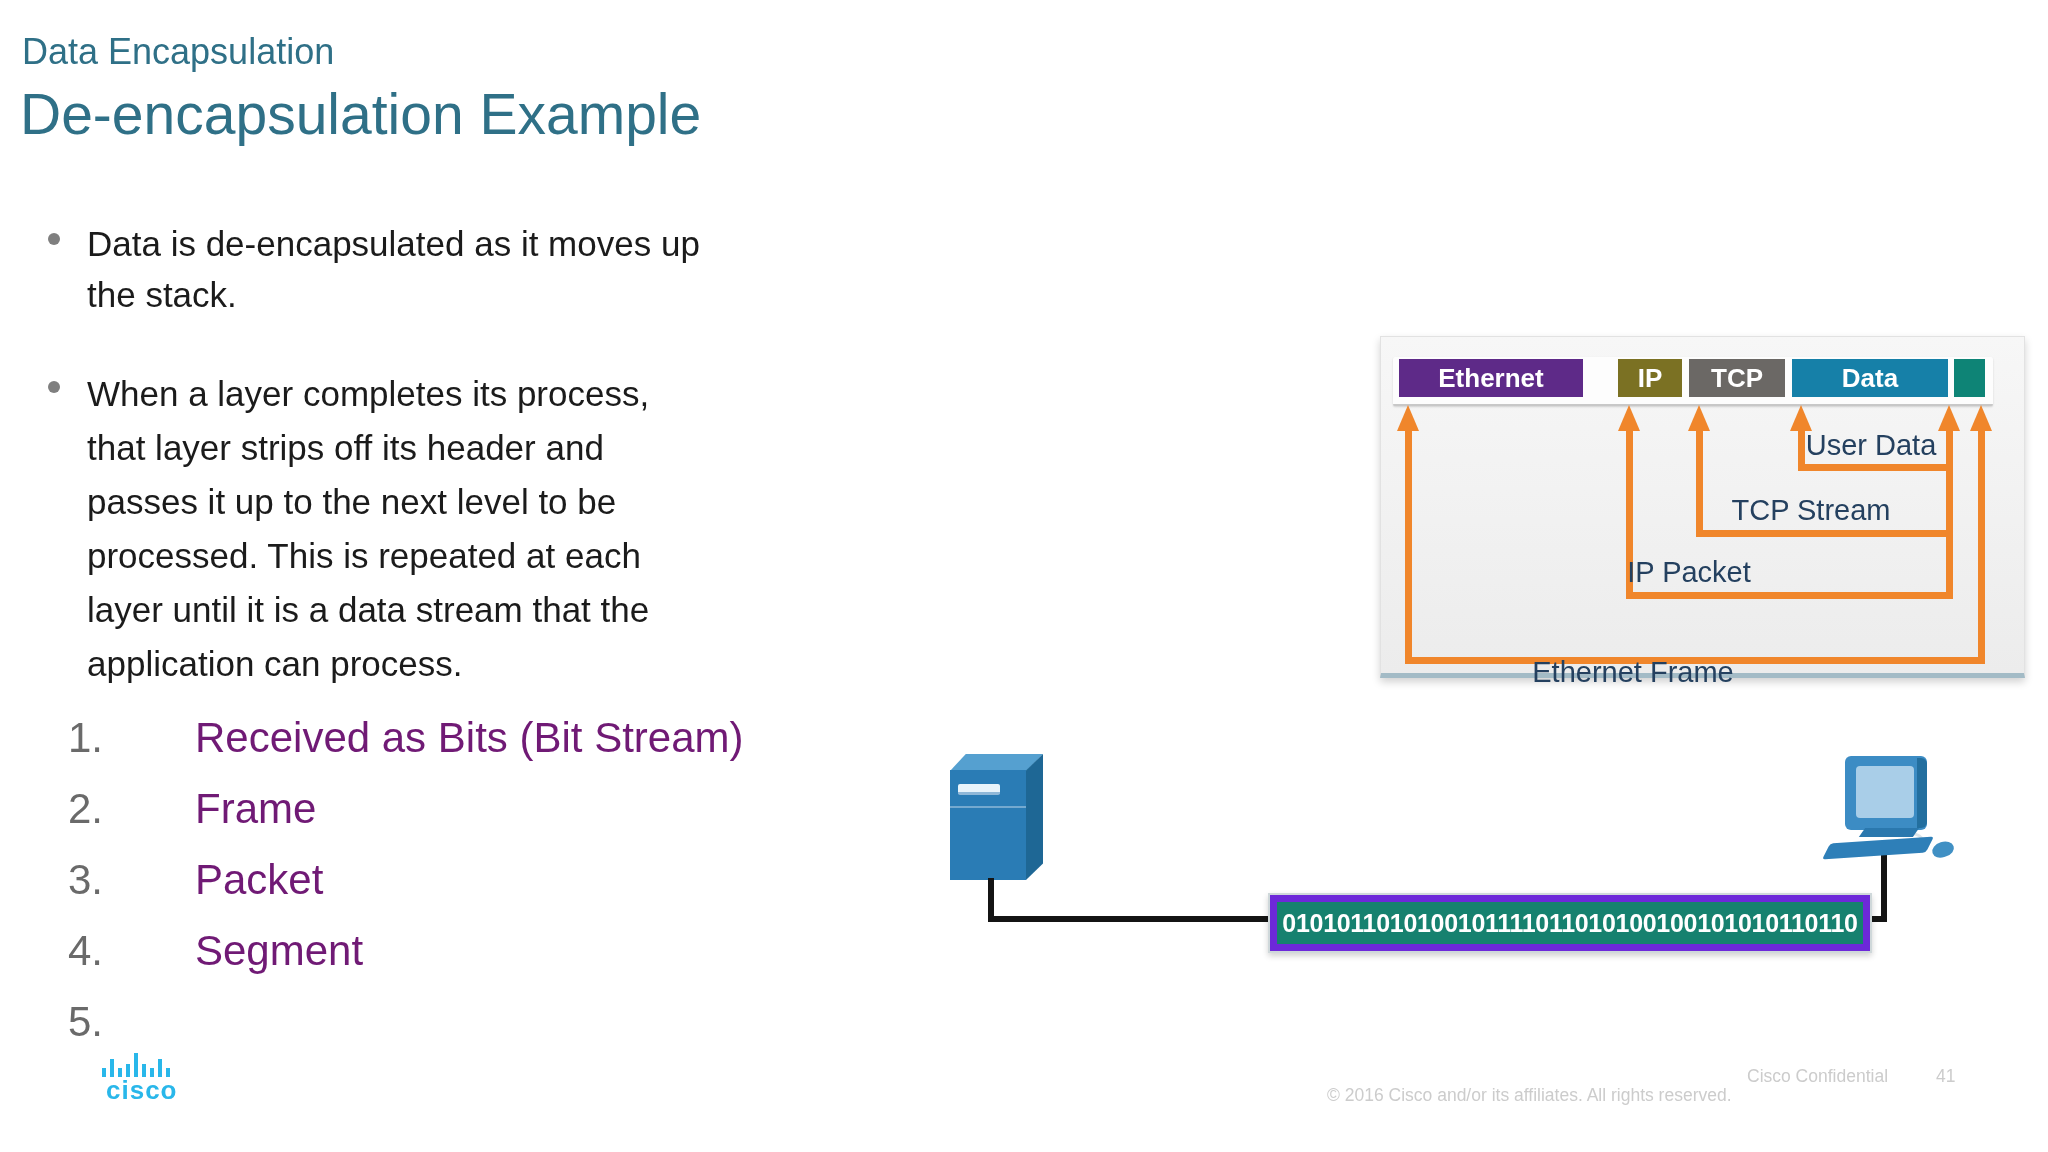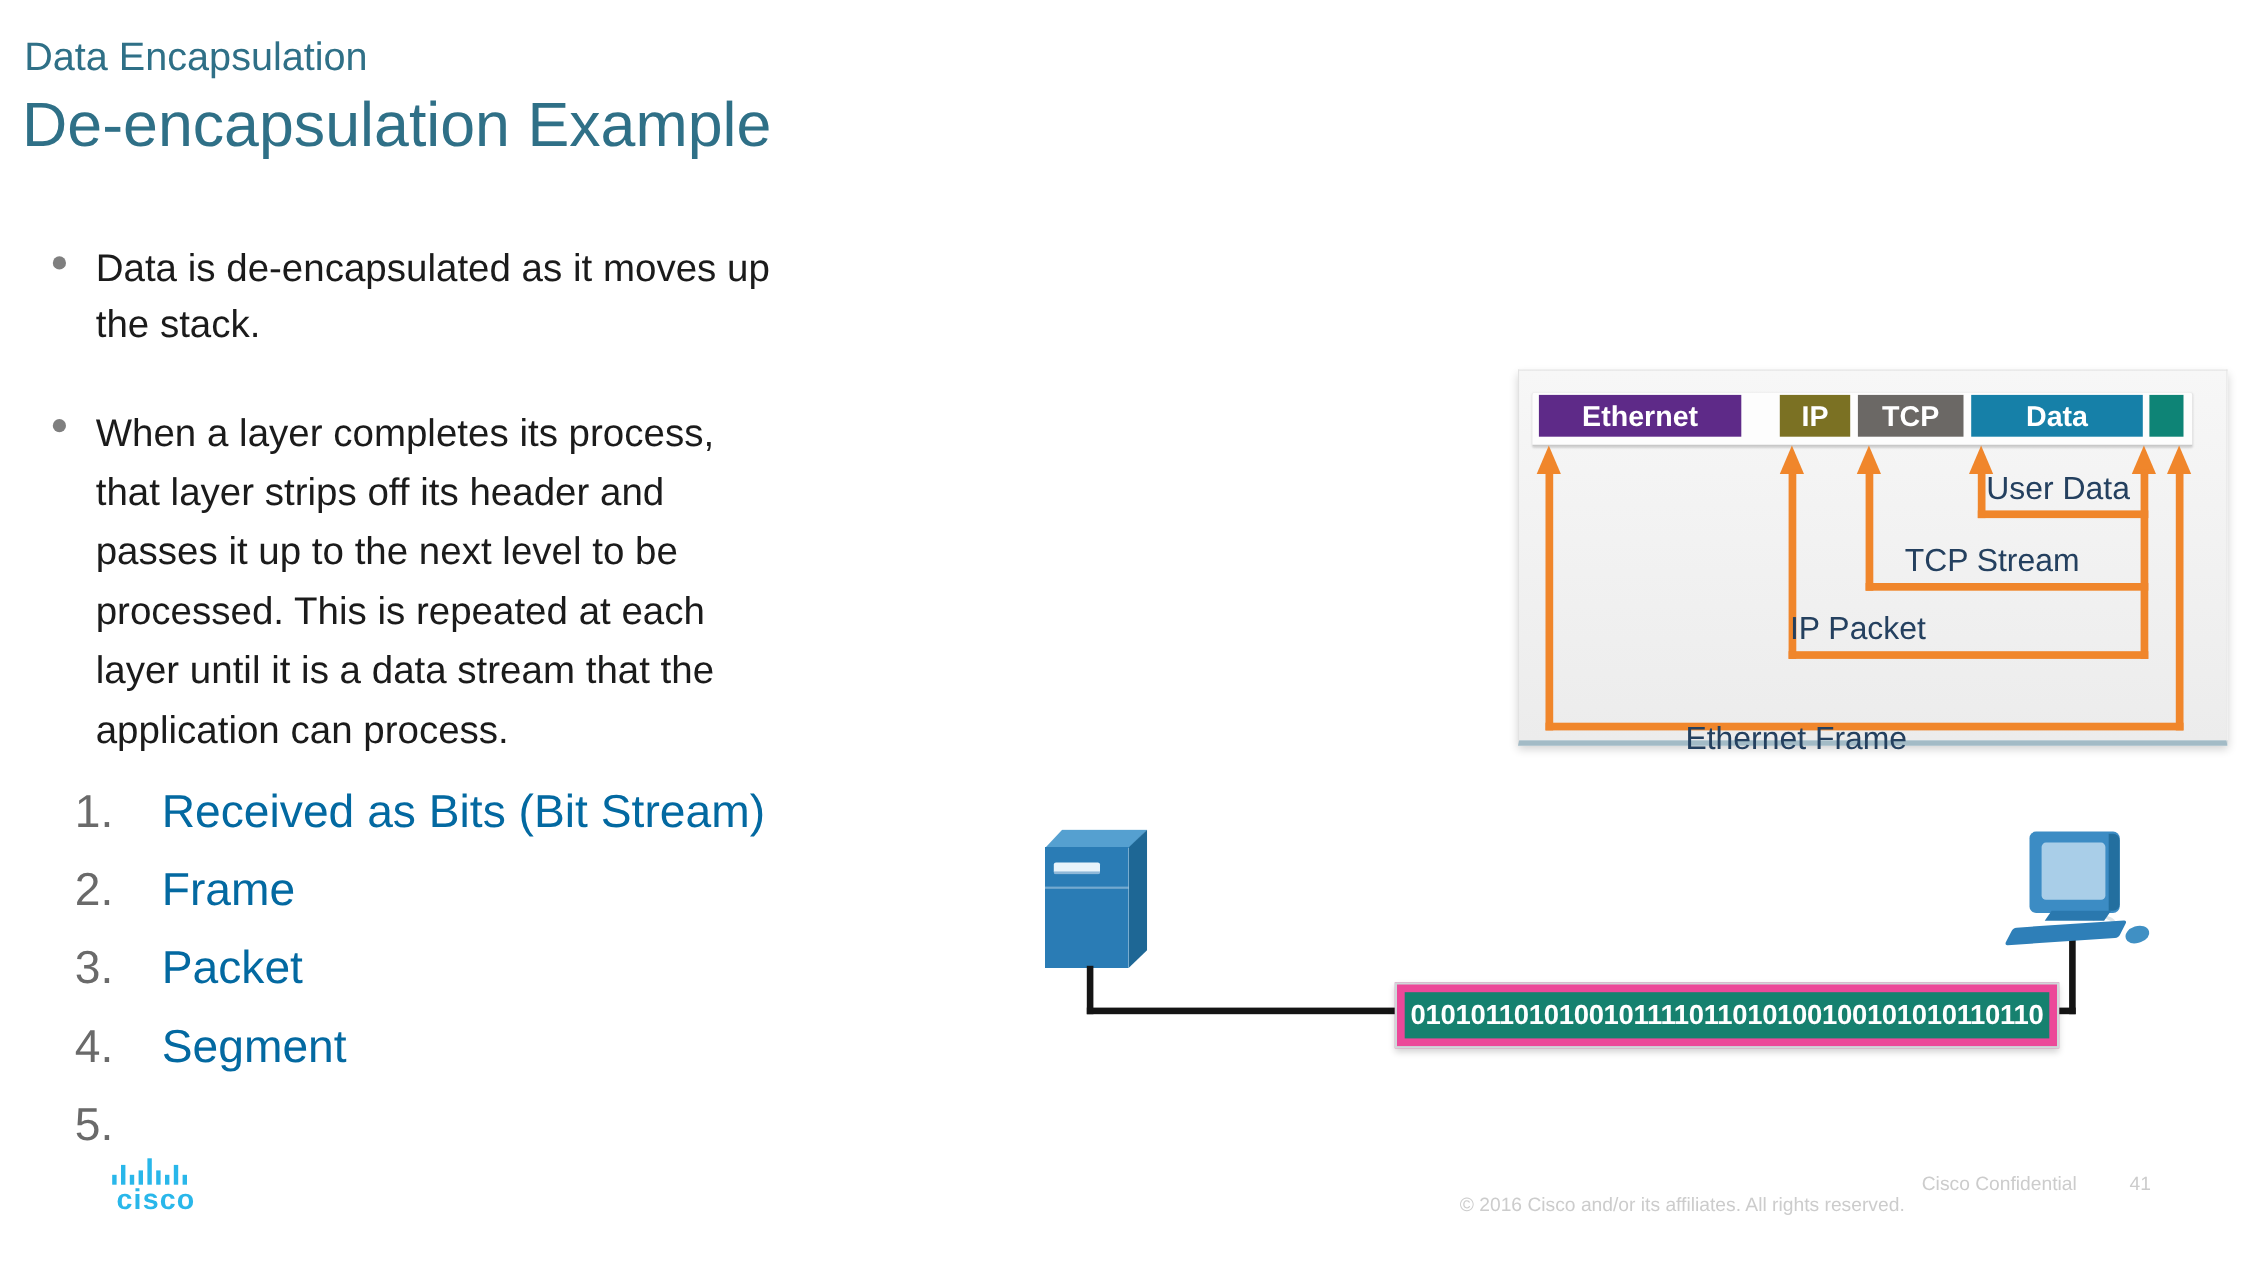--- a/index.html
+++ b/index.html
@@ -23,7 +23,7 @@
   .numlist { left: 68px; top: 716px; }
   .numitem { display: flex; font-size: 42px; line-height: 44px; margin-bottom: 27px; }
   .numitem .num  { width: 79px; color: #6a6a6a; }
-  .numitem .txt  { color: #0369a1; }
+  .numitem .txt  { color: #701a75; margin-left: 48px; }
 
   
   .panel { left: 1380px; top: 336px; width: 645px; height: 342px;

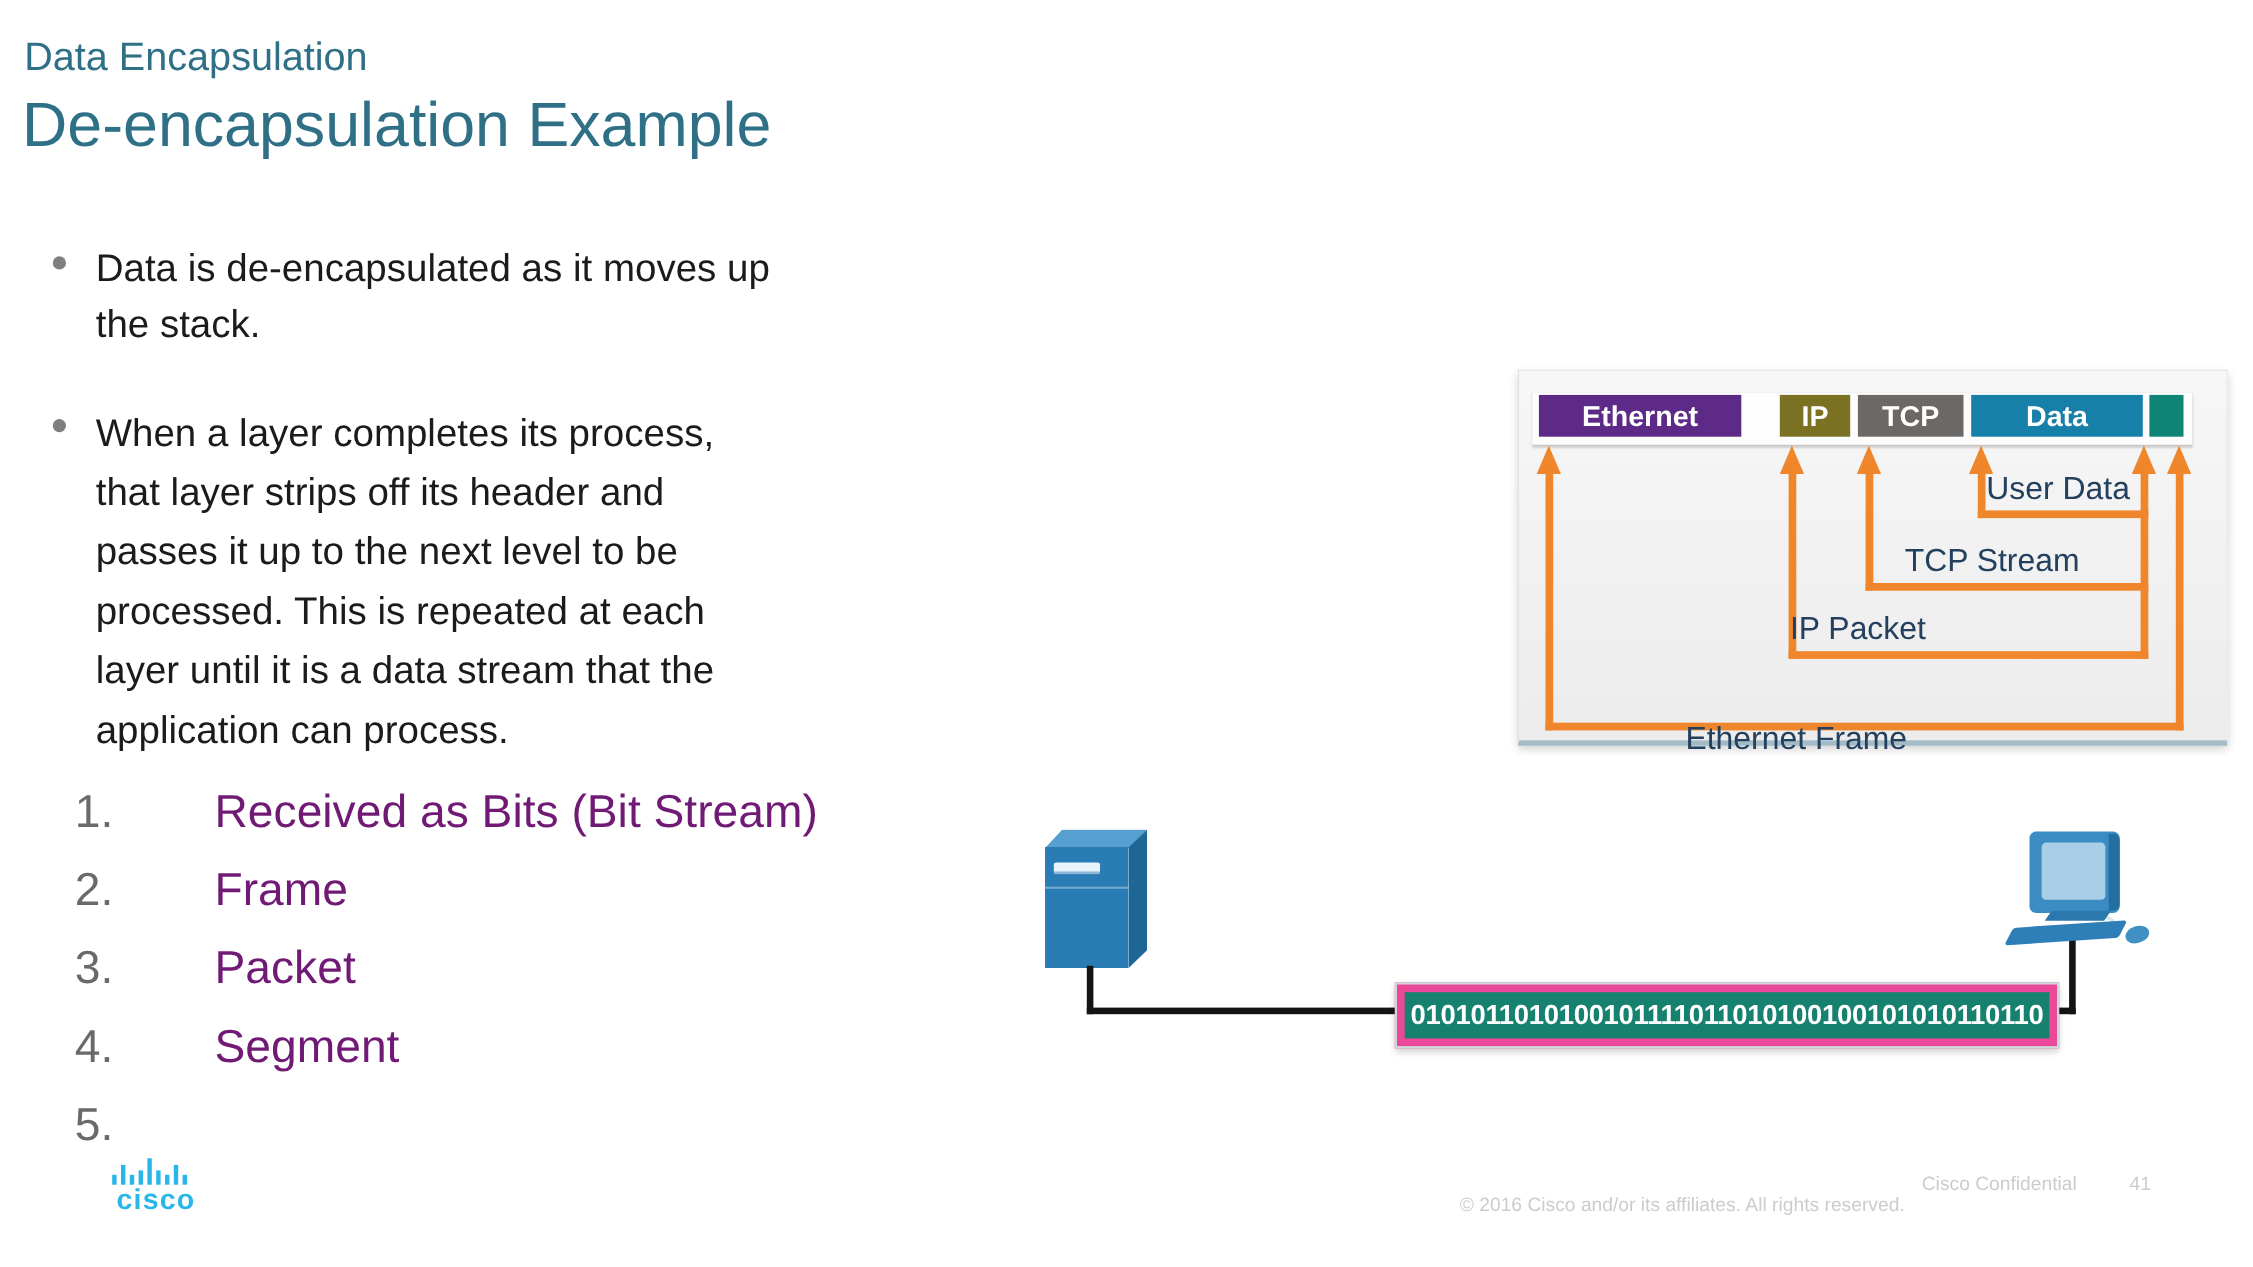--- a/index.html
+++ b/index.html
@@ -58,7 +58,7 @@
                border-bottom: 3px solid #8fb8d8; border-radius: 2px; }
   .srv-seam  { left: 950px; top: 806px; width: 76px; height: 2px; background: rgba(255,255,255,0.35); }
 
-  .bin-box   { left: 1268px; top: 893px; width: 604px; height: 60px; background: #ec4899;
+  .bin-box   { left: 1268px; top: 893px; width: 604px; height: 60px; background: #6d28d9;
                border: 2px solid #cfd8da; box-shadow: 0 3px 6px rgba(0,0,0,0.18); }
   .bin-inner { left: 7px; top: 7px; width: 586px; height: 42px; background: #16816f;
                color: #ffffff; font-size: 25px; font-weight: 700; letter-spacing: -0.3px;

